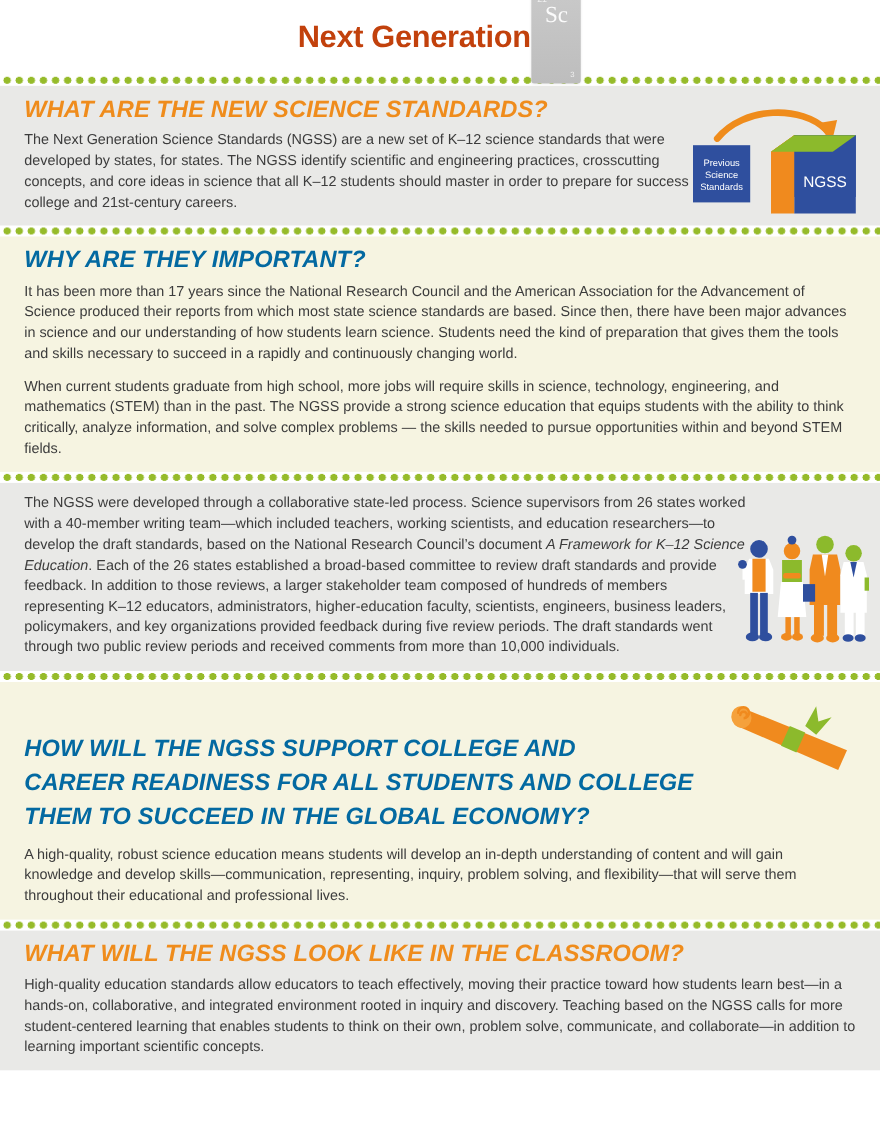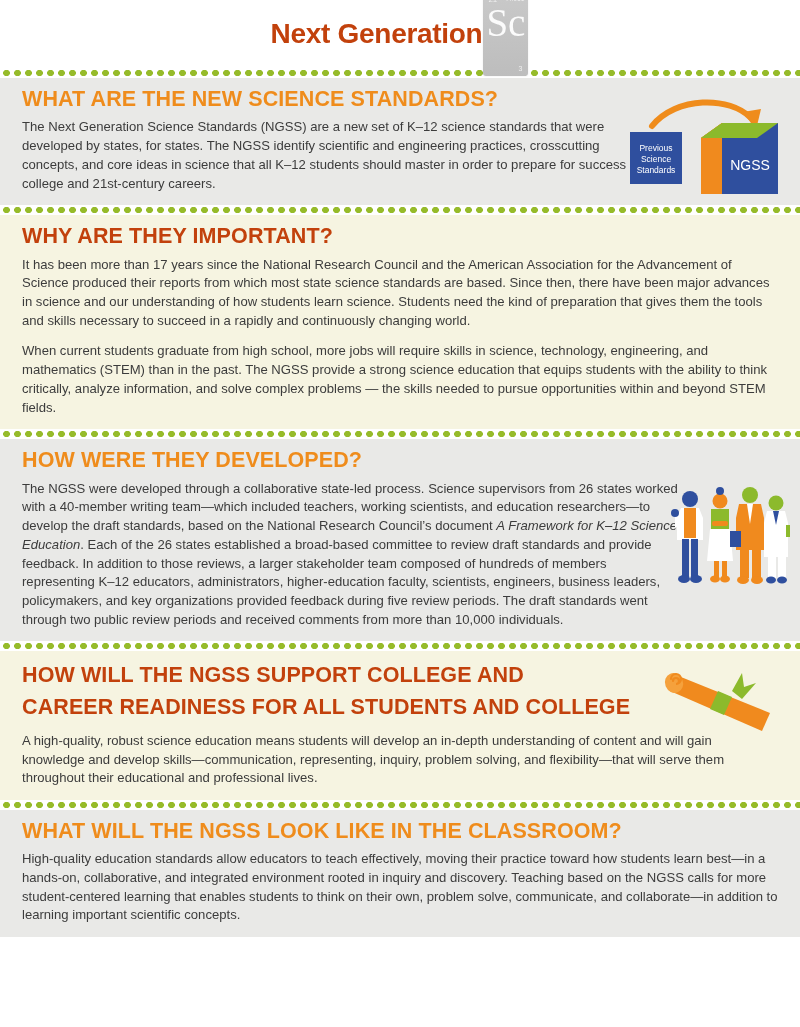--- a/index.html
+++ b/index.html
@@ -75,7 +75,7 @@
     position: absolute;
     top: 11px; left: 0; right: 0;
     text-align: center;
-    font-size: 39px;
+    font-size: 21px;
     color: #fbfbfb;
     font-family: "Liberation Serif", serif;
     font-weight: normal;

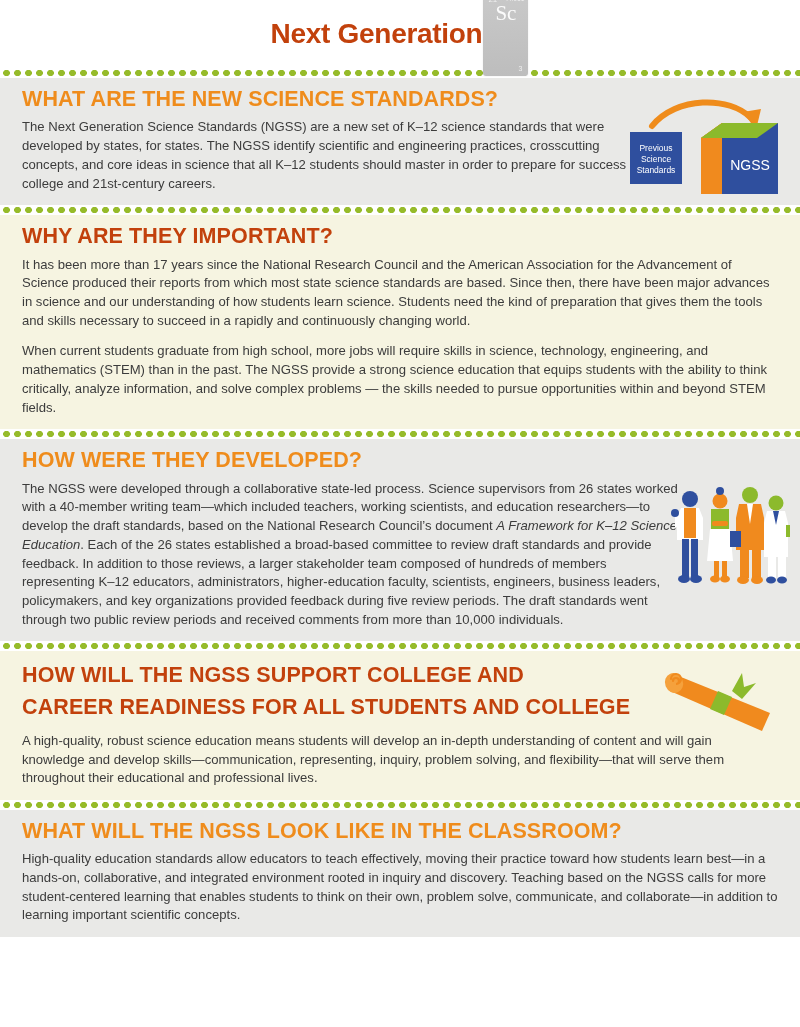--- a/index.html
+++ b/index.html
@@ -117,6 +117,7 @@
     letter-spacing: 0.1px;
     line-height: 1.18;
     margin: 0 0 6px 0;
+    font-style: italic;
   }
   .sec-head.orange { color: #ef8c1c; }
   .sec-head.green  { color: #c2410c; }

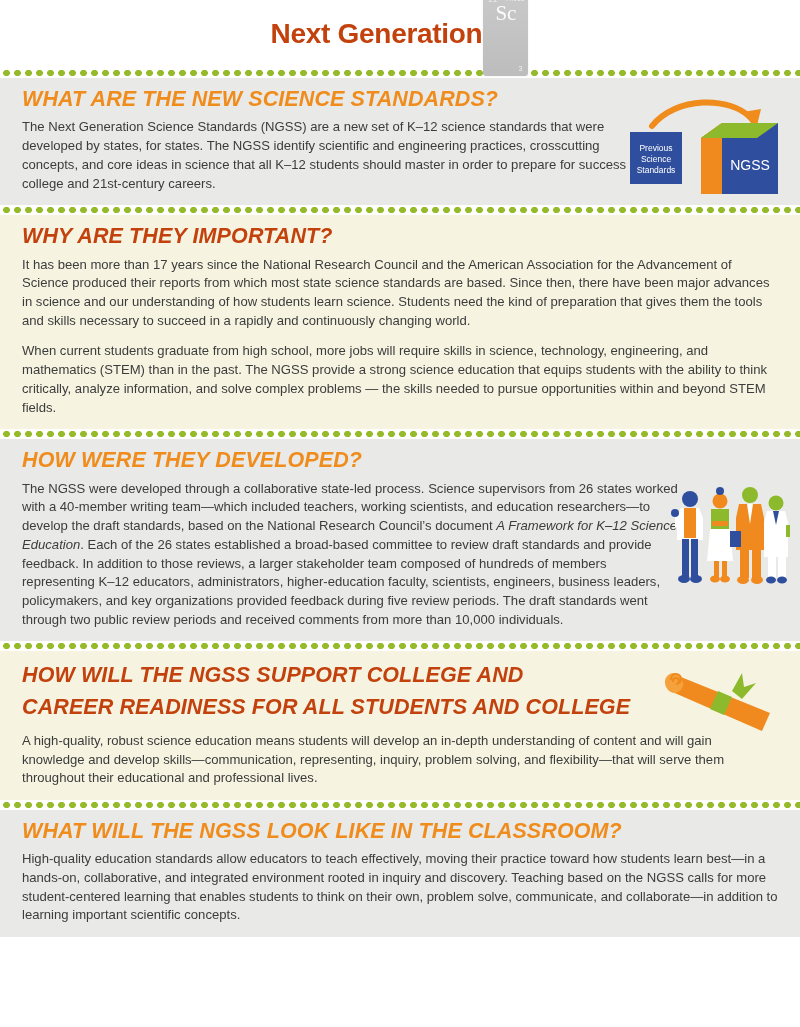--- a/index.html
+++ b/index.html
@@ -120,7 +120,7 @@
     font-style: italic;
   }
   .sec-head.orange { color: #ef8c1c; }
-  .sec-head.green  { color: #c2410c; }
+  .sec-head.green  { color: #0369a1; }
   .sec-head.big { font-size: 21.5px; line-height: 1.45; margin-bottom: 9px; }
 
   .sec-body p {

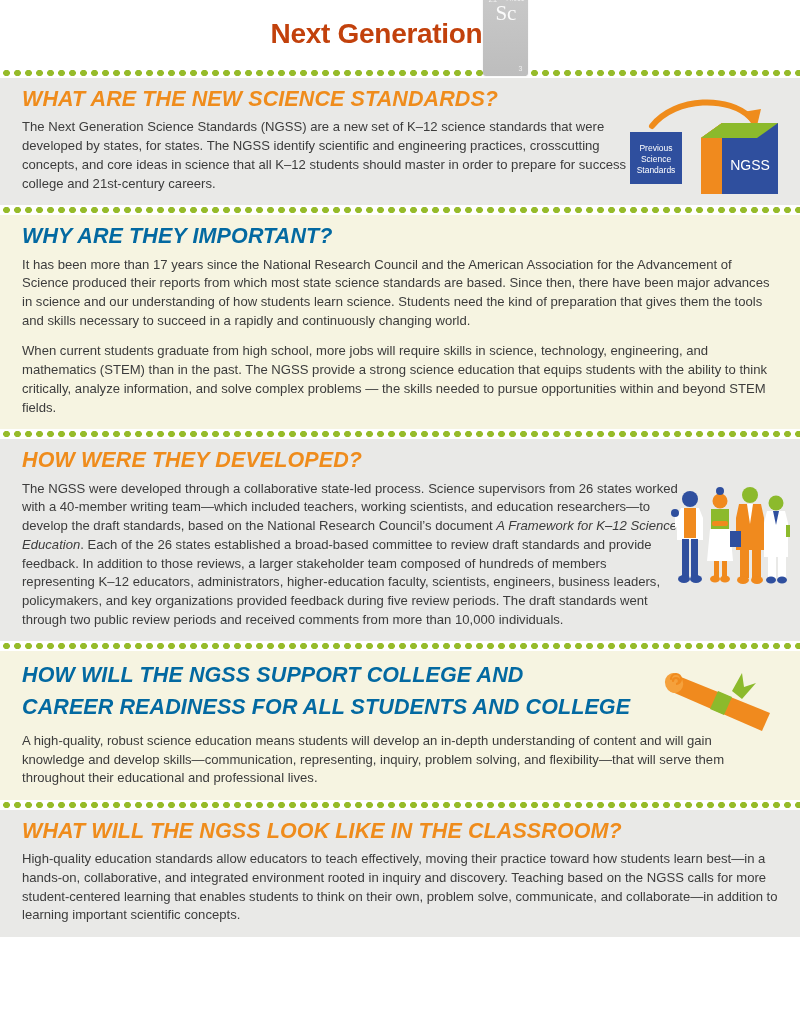--- a/index.html
+++ b/index.html
@@ -219,7 +219,6 @@
   <div class="divider"></div>
 
   <div class="section gray">
-    <h2 class="sec-head orange">HOW WERE THEY DEVELOPED?</h2>
     <div class="sec-body narrow-3">
       <p><span>The NGSS were developed through a collaborative state-led process. Science supervisors from 26 states worked with a 40-member writing team—which included teachers, working scientists, and education researchers—to develop the draft standards, based on the National Research Council’s document </span><i>A Framework for K–12 Science Education</i><span>. Each of the 26 states established a broad-based committee to review draft standards and provide feedback. In addition to those reviews, a larger stakeholder team composed of hundreds of members representing K–12 educators, administrators, higher-education faculty, scientists, engineers, business leaders, policymakers, and key organizations provided feedback during five review periods. The draft standards went through two public review periods and received comments from more than 10,000 individuals.</span></p>
     </div>

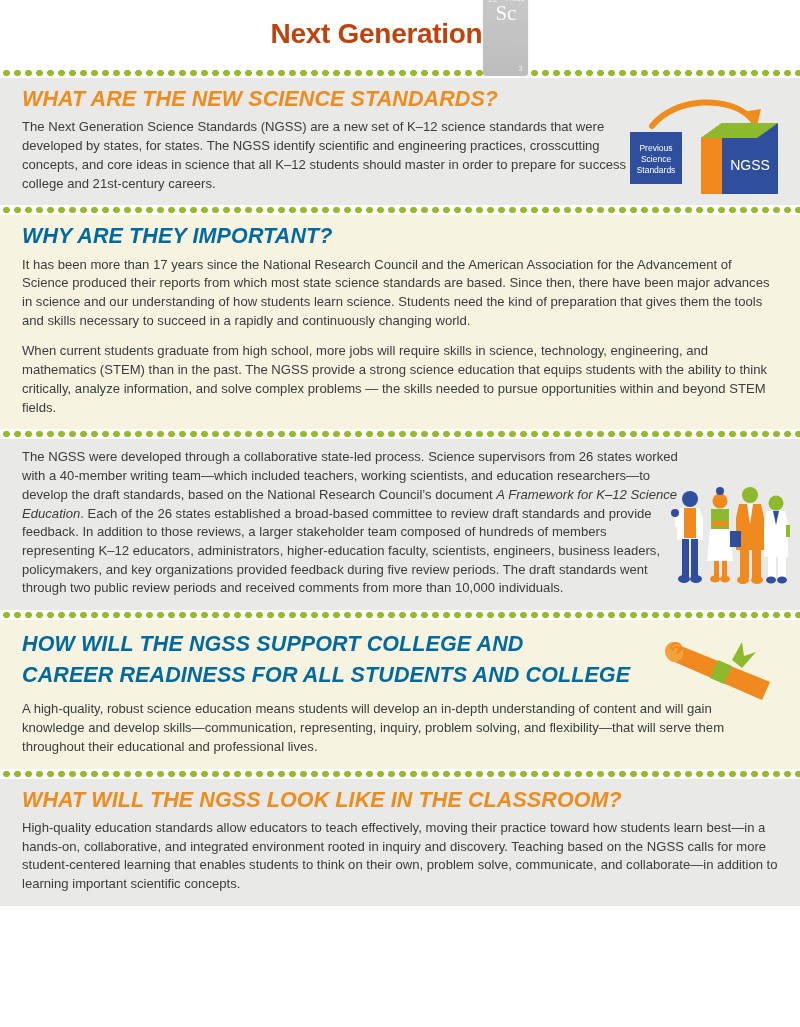--- a/index.html
+++ b/index.html
@@ -121,7 +121,7 @@
   }
   .sec-head.orange { color: #ef8c1c; }
   .sec-head.green  { color: #0369a1; }
-  .sec-head.big { font-size: 21.5px; line-height: 1.45; margin-bottom: 9px; }
+  .sec-head.big { font-size: 21.5px; line-height: 1.45; margin-bottom: 9px; margin-top: 36px; }
 
   .sec-body p {
     font-family: "Liberation Sans", sans-serif;

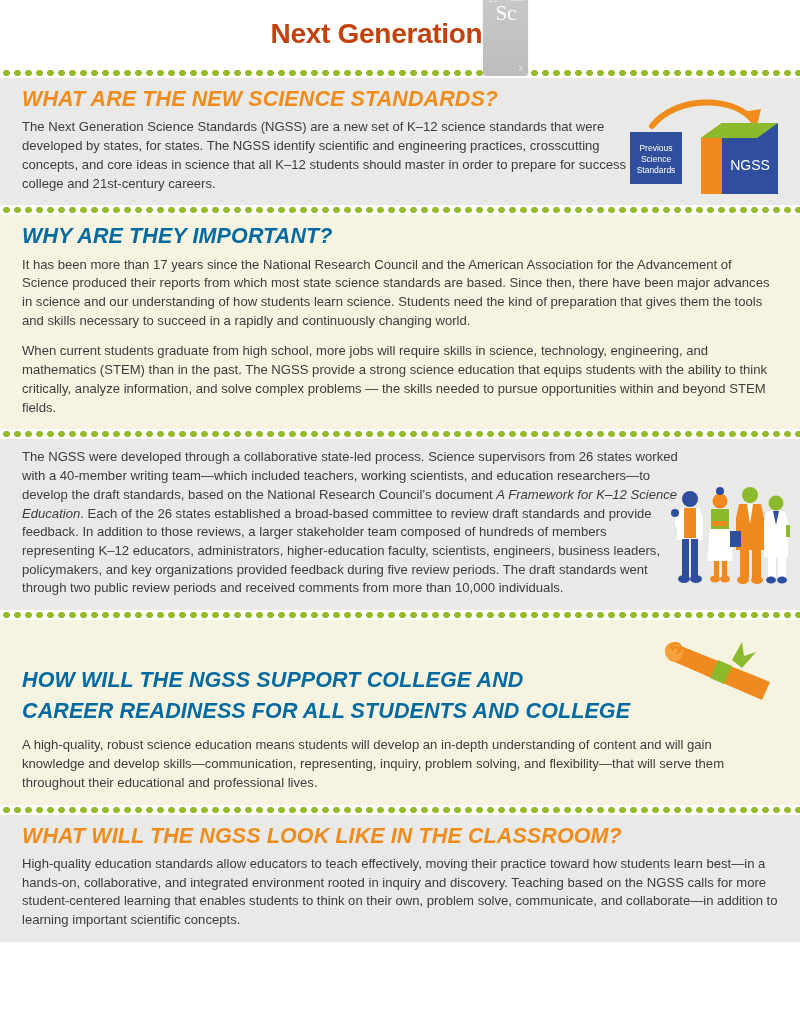--- a/index.html
+++ b/index.html
@@ -271,6 +271,7 @@
     <h2 class="sec-head green big">
       <span>HOW WILL THE NGSS SUPPORT COLLEGE AND</span><br>
       <span>CAREER READINESS FOR ALL STUDENTS AND COLLEGE</span><br>
+      <span>THEM TO SUCCEED IN THE GLOBAL ECONOMY?</span>
     </h2>
     <div class="sec-body">
       <p>A high-quality, robust science education means students will develop an in-depth understanding of content and will gain knowledge and develop skills—communication, representing, inquiry, problem solving, and flexibility—that will serve them throughout their educational and professional lives.</p>

